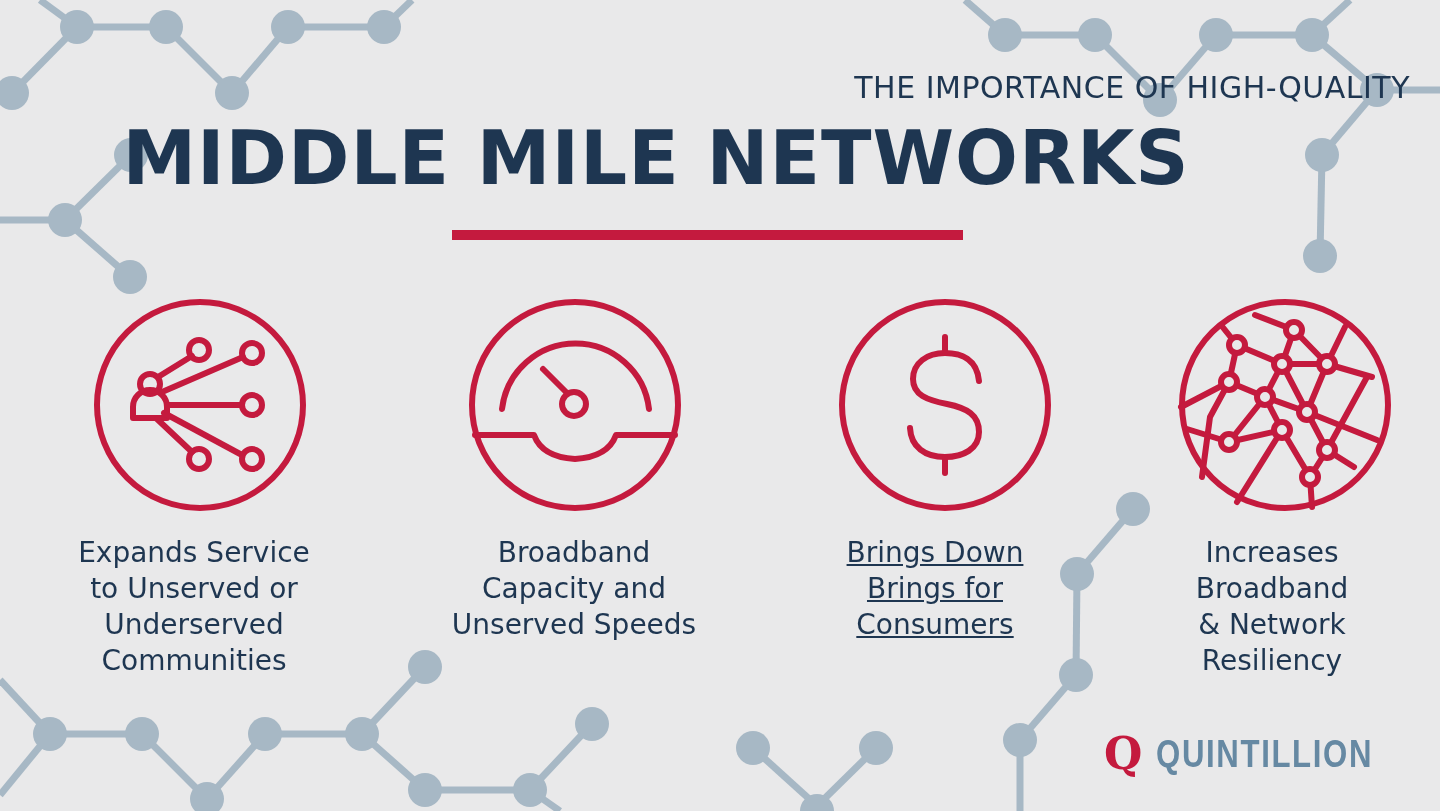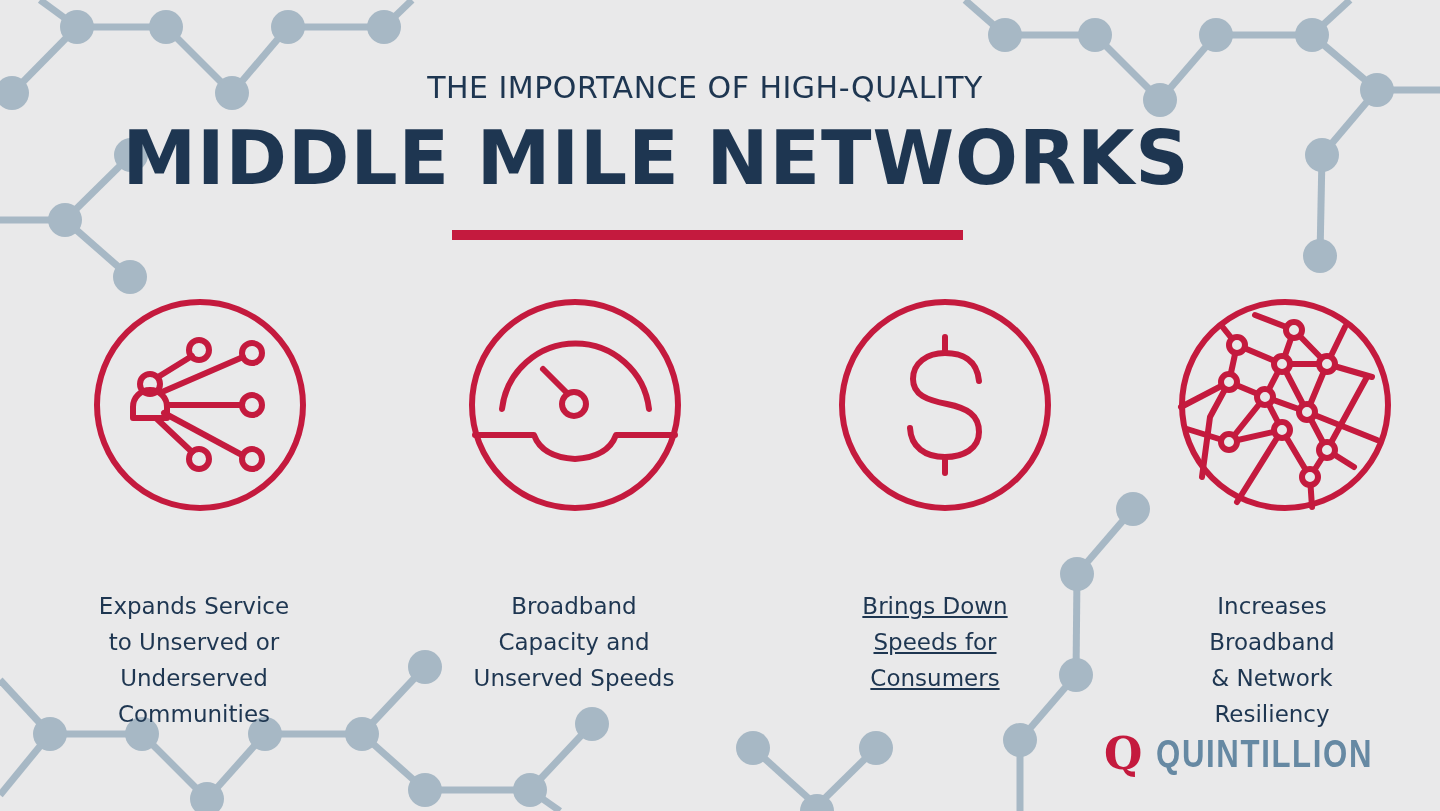--- a/index.html
+++ b/index.html
@@ -15,7 +15,7 @@
 
     .subtitle {
       position: absolute; left: 0; width: 1410px; top: 70px;
-      text-align: center;
+      text-align: right;
       color: #1e3651;
       font-size: 30px; letter-spacing: 0.5px;
       font-weight: normal;

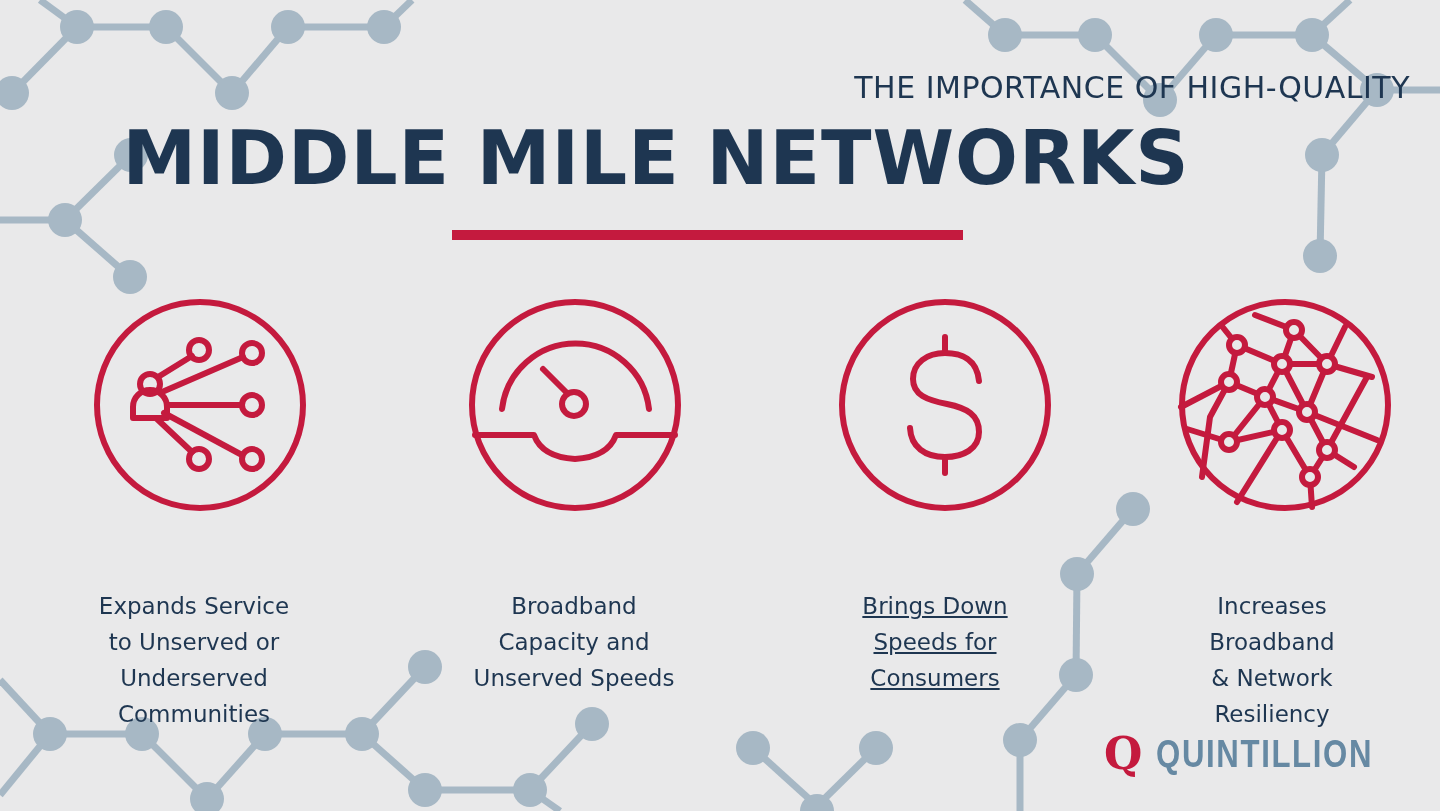--- a/index.html
+++ b/index.html
@@ -38,10 +38,10 @@
     .icon svg { width: 216px; height: 216px; display: block; }
     .icon svg * { stroke: #c41a3e; fill: none; stroke-width: 6; stroke-linecap: round; stroke-linejoin: round; }
     .caption {
-      position: absolute; top: 588px; width: 300px;
+      position: absolute; top: 535px; width: 300px;
       text-align: center;
       color: #1e3651;
-      font-size: 23px; line-height: 36px;
+      font-size: 28px; line-height: 36px;
     }
     .caption span { display: block; }
     .logo {

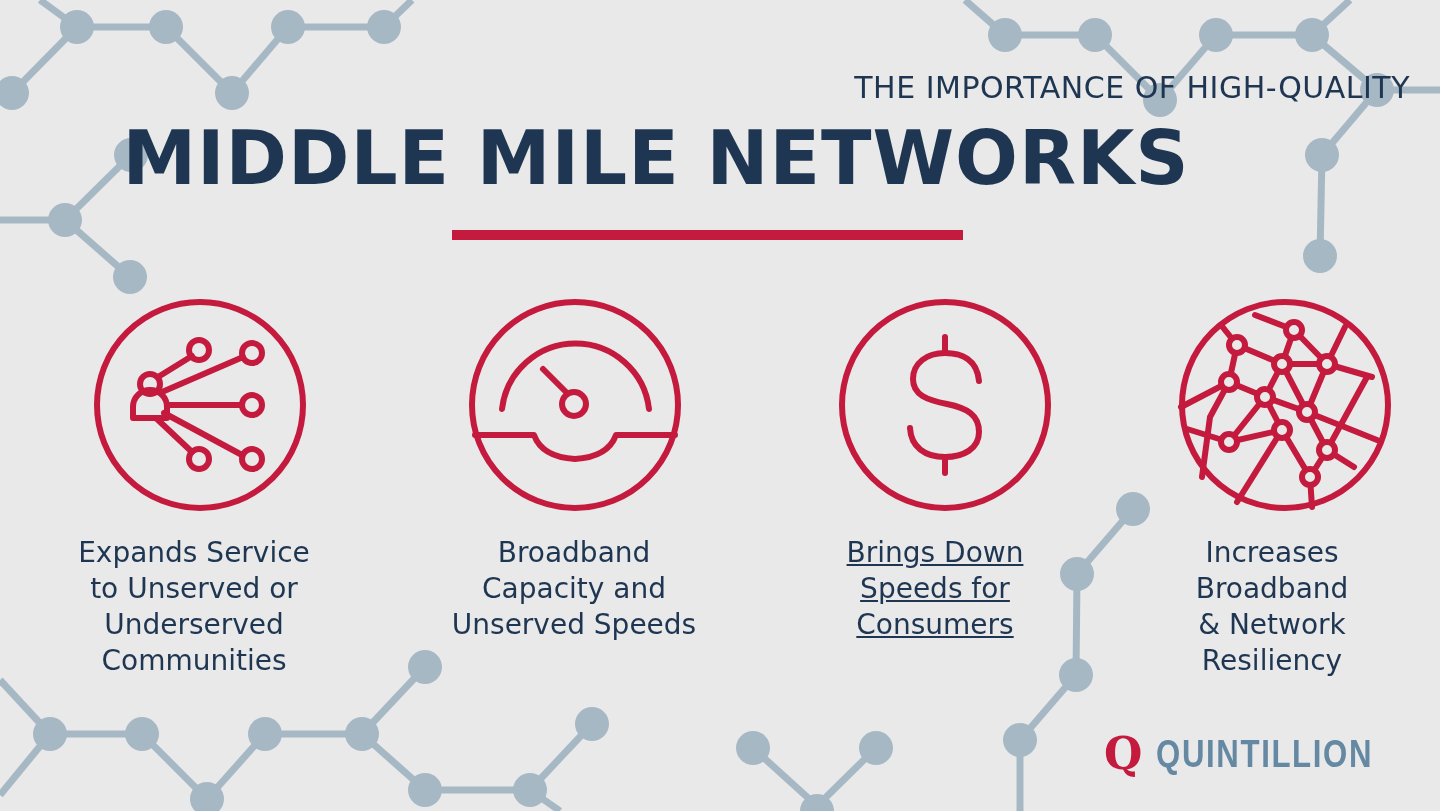--- a/index.html
+++ b/index.html
@@ -223,7 +223,7 @@
 </div>
 <div class="caption" style="left:785px;text-decoration:underline;">
   <span>Brings Down</span>
-  <span>Speeds for</span>
+  <span>Brings for</span>
   <span>Consumers</span>
 </div>
 <div class="caption" style="left:1122px;">

